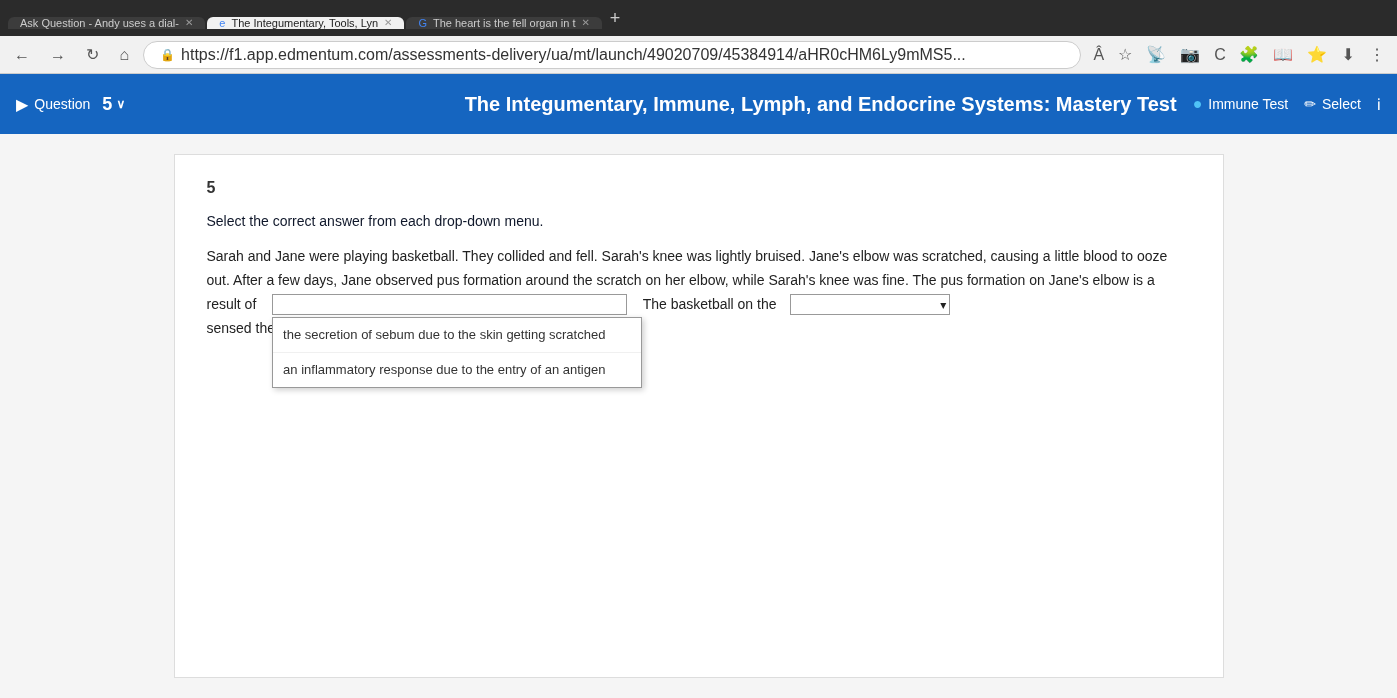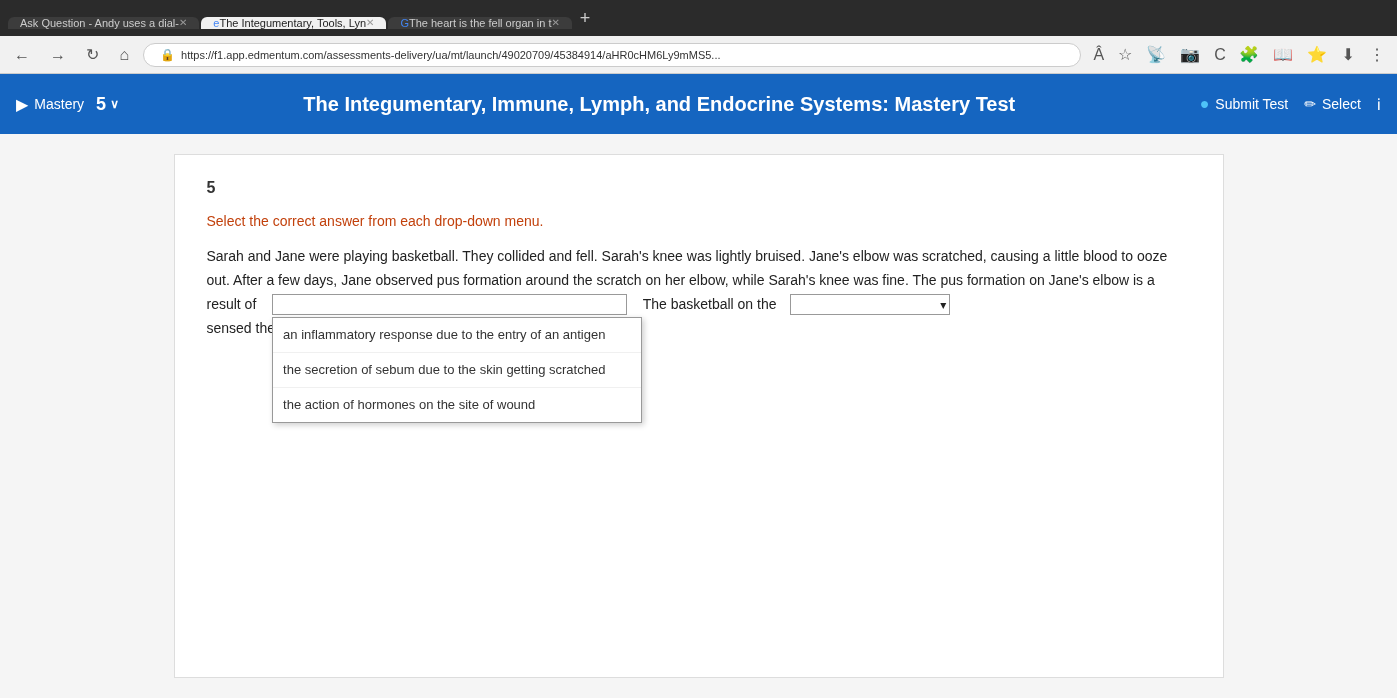--- a/index.html
+++ b/index.html
@@ -8,7 +8,7 @@
     
     .browser-chrome { background: #2b2b2b; height: 36px; display: flex; align-items: center; padding: 0 8px; gap: 6px; }
     .tab-bar { display: flex; align-items: flex-end; gap: 2px; }
-    .tab { background: #3c3c3c; color: #ccc; font-size: 11px; padding: 0 12px; border-radius: 6px 6px 0 0; display: flex; align-items: center; max-width: 200px; white-space: nowrap; overflow: hidden; text-overflow: ellipsis; }
+    .tab { background: #3c3c3c; color: #ccc; font-size: 11px; padding: 0 12px; border-radius: 6px 6px 0 0; display: flex; align-items: center; gap: 6px; max-width: 200px; white-space: nowrap; overflow: hidden; text-overflow: ellipsis; }
     .tab.active { background: #f1f1f1; color: #222; }
     .tab-close { font-size: 10px; color: #999; cursor: pointer; }
     .new-tab { background: none; border: none; color: #ccc; font-size: 18px; cursor: pointer; padding: 0 6px; }

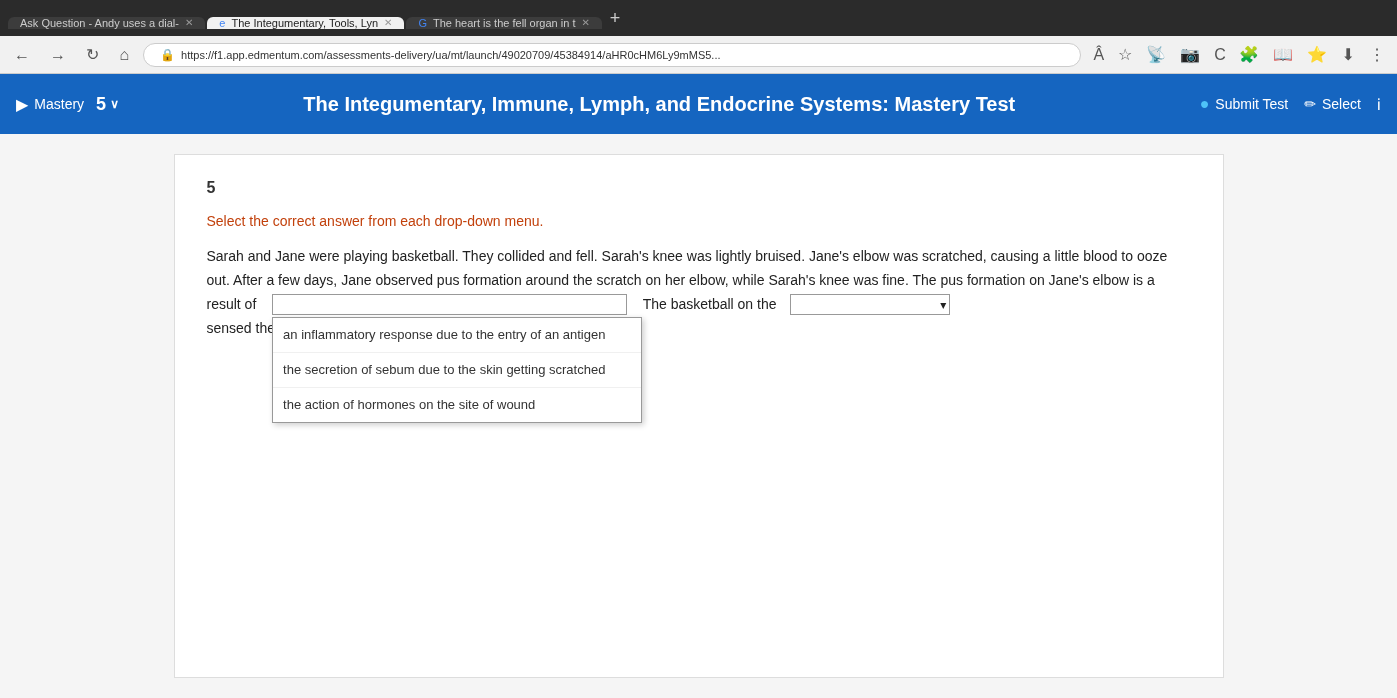--- a/index.html
+++ b/index.html
@@ -18,7 +18,7 @@
     .nav-btn { background: none; border: none; font-size: 16px; cursor: pointer; color: #555; padding: 4px 6px; border-radius: 50%; }
     .address-bar { flex: 1; background: white; border: 1px solid #ccc; border-radius: 20px; padding: 4px 16px; font-size: 12px; color: #333; display: flex; align-items: center; gap: 6px; }
     .address-bar .lock-icon { color: #555; font-size: 12px; }
-    .address-text { font-size: 11px; color: #333; }
+    .address-text { font-size: 16px; color: #333; }
     .browser-actions { display: flex; align-items: center; gap: 6px; }
     .browser-action-btn { background: none; border: none; font-size: 16px; color: #555; cursor: pointer; padding: 4px; }
 

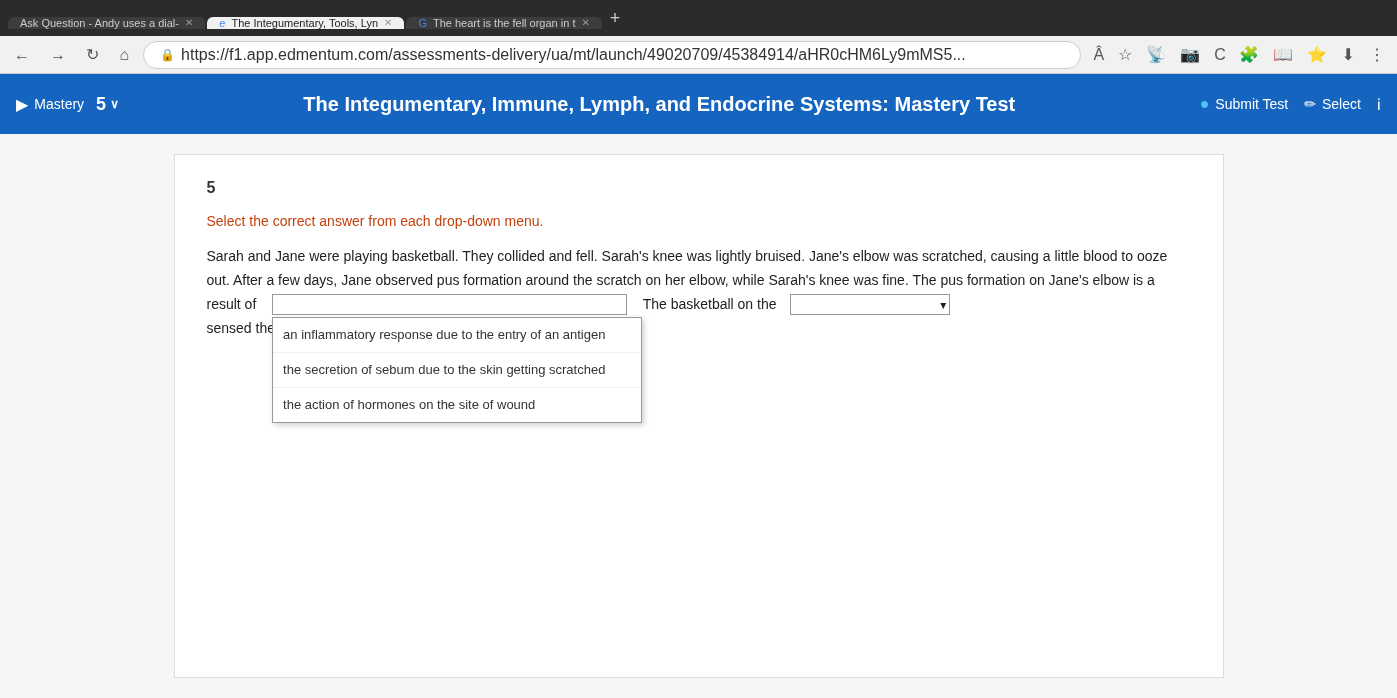--- a/index.html
+++ b/index.html
@@ -107,7 +107,7 @@
   <div class="toolbar-left">
     <div class="prev-btn">
       <span class="prev-icon">▶</span>
-      <span>Mastery</span>
+      <span>Question</span>
     </div>
     <div class="question-num">
       <span>5</span>

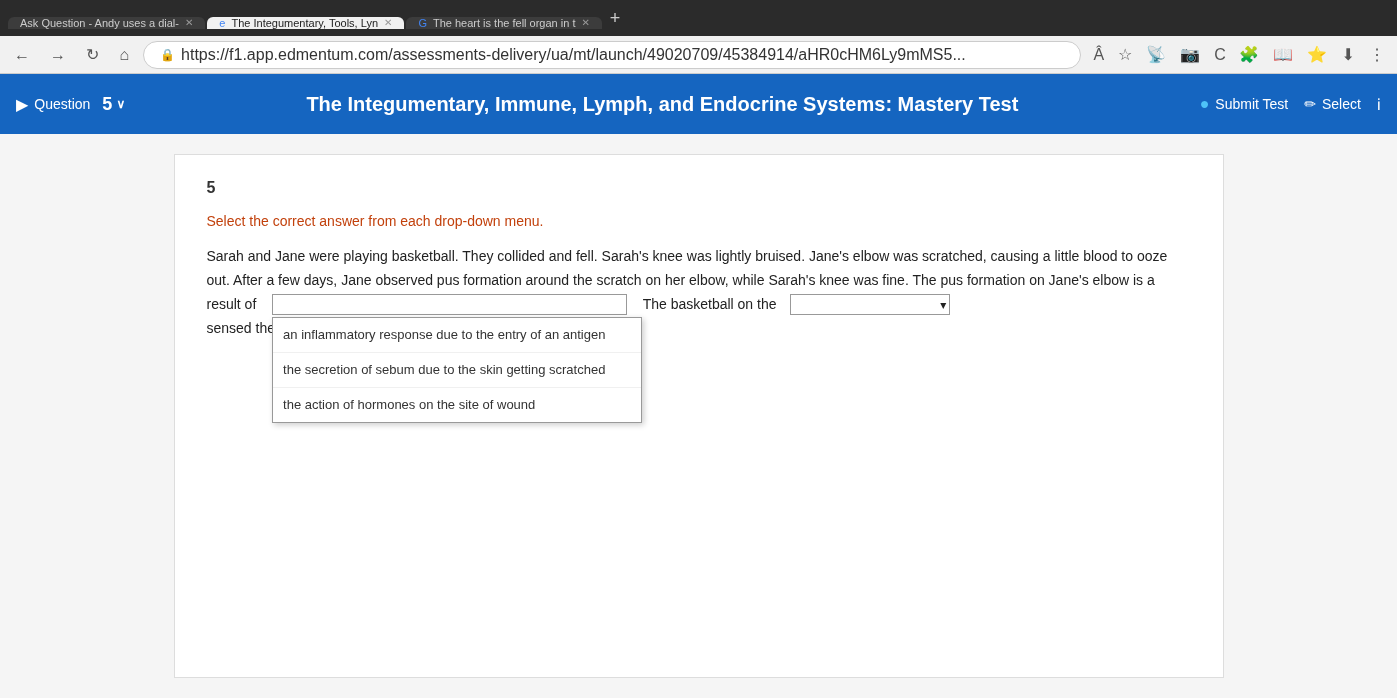--- a/index.html
+++ b/index.html
@@ -29,7 +29,7 @@
     .prev-icon { font-size: 16px; }
     .question-num { color: white; font-size: 18px; font-weight: bold; display: flex; align-items: center; gap: 4px; }
     .chevron-down { font-size: 12px; }
-    .toolbar-title { color: white; font-size: 20px; font-weight: bold; flex: 1; text-align: center; }
+    .toolbar-title { color: white; font-size: 20px; font-weight: bold; flex: 1; text-align: right; }
     .toolbar-right { display: flex; align-items: center; gap: 16px; }
     .submit-btn { display: flex; align-items: center; gap: 6px; color: white; font-size: 14px; cursor: pointer; }
     .submit-icon { color: #4fc3f7; font-size: 16px; }

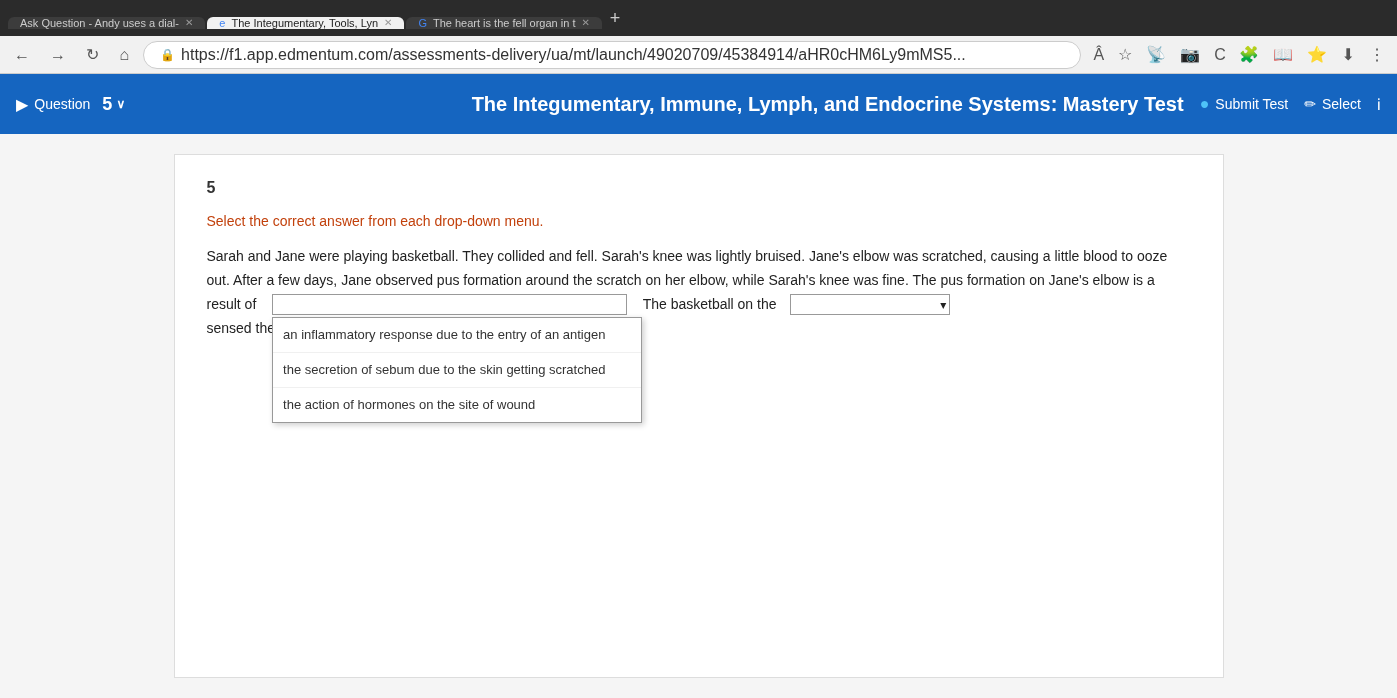--- a/index.html
+++ b/index.html
@@ -118,7 +118,7 @@
   <div class="toolbar-right">
     <div class="submit-btn">
       <span class="submit-icon">●</span>
-      <span>Submit Test</span>
+      <span>Immune Test</span>
     </div>
     <div class="tools-btn">
       <span class="tools-icon">✏</span>

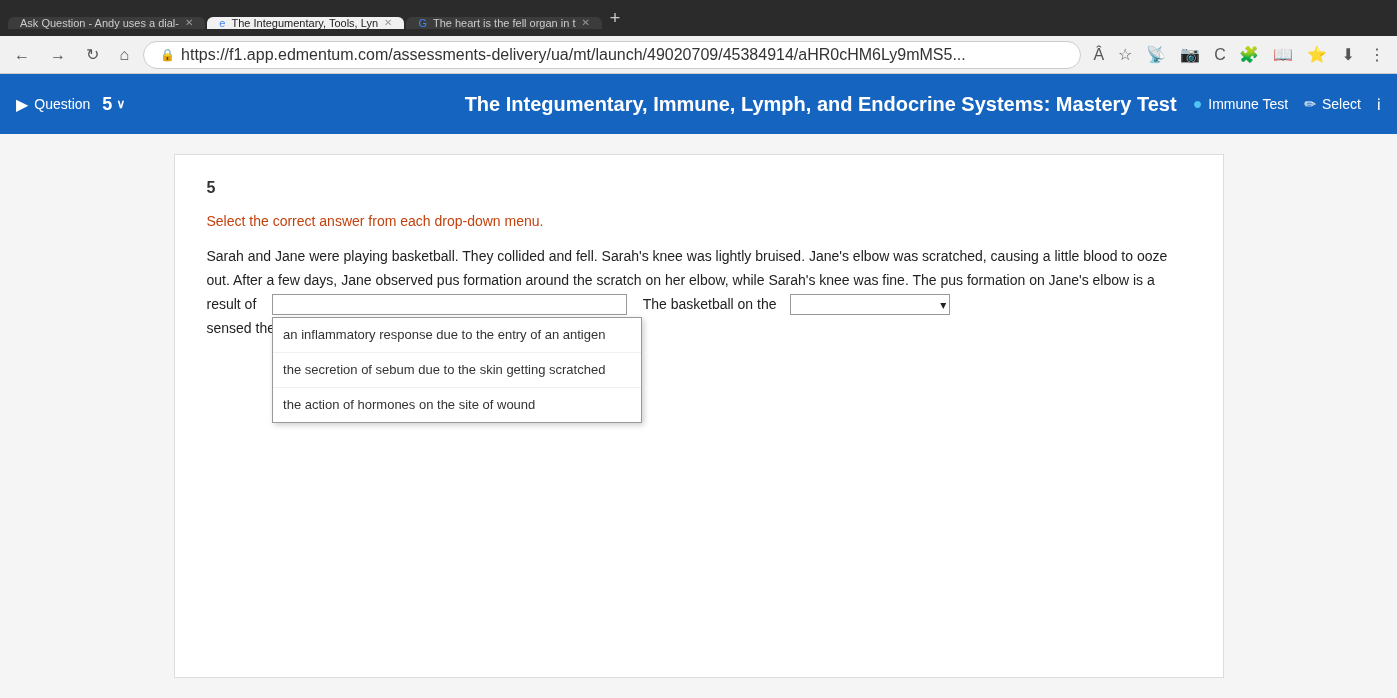--- a/index.html
+++ b/index.html
@@ -41,7 +41,7 @@
     .main-content { background: #f5f5f5; min-height: calc(698px - 134px); padding: 20px; display: flex; justify-content: center; }
     .question-card { background: white; width: 1050px; padding: 24px 32px; border: 1px solid #ddd; }
     .question-number { font-size: 16px; font-weight: bold; color: #333; margin-bottom: 16px; }
-    .instructions { font-size: 14px; color: #c2410c; margin-bottom: 16px; }
+    .instructions { font-size: 14px; color: #0f172a; margin-bottom: 16px; }
     .question-text { font-size: 14px; color: #222; line-height: 1.7; }
 
     

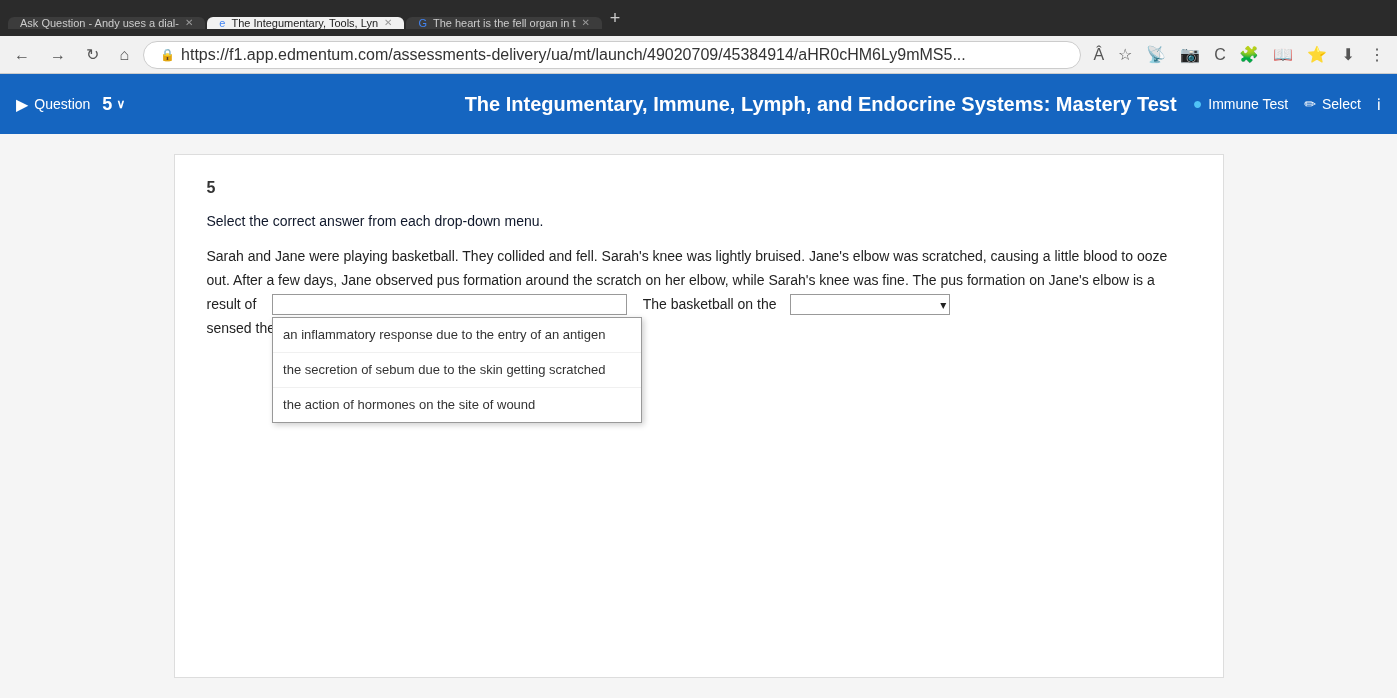--- a/index.html
+++ b/index.html
@@ -145,8 +145,8 @@
         </select>
         
         <div class="dropdown-open">
+          <div class="dropdown-option">the secretion of sebum due to the skin getting scratched</div>
           <div class="dropdown-option">an inflammatory response due to the entry of an antigen</div>
-          <div class="dropdown-option">the secretion of sebum due to the skin getting scratched</div>
           <div class="dropdown-option">the action of hormones on the site of wound</div>
         </div>
       </span>

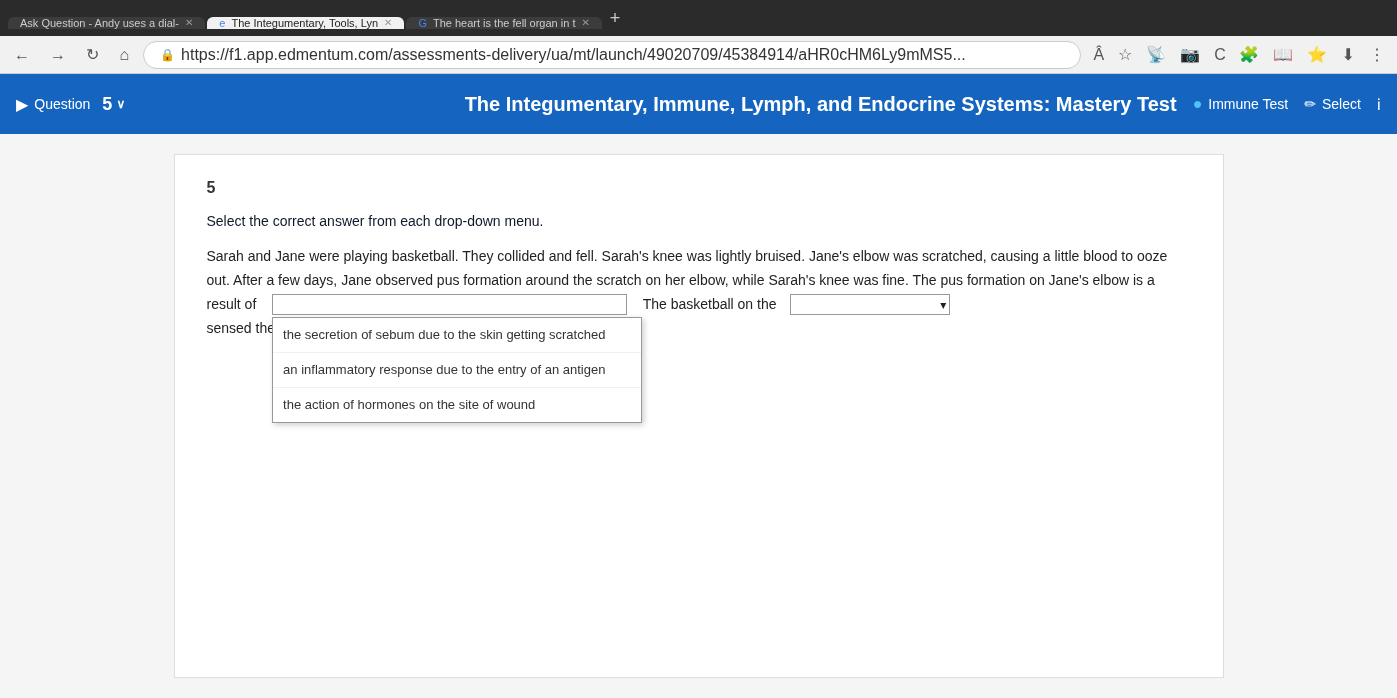--- a/index.html
+++ b/index.html
@@ -147,7 +147,6 @@
         <div class="dropdown-open">
           <div class="dropdown-option">the secretion of sebum due to the skin getting scratched</div>
           <div class="dropdown-option">an inflammatory response due to the entry of an antigen</div>
-          <div class="dropdown-option">the action of hormones on the site of wound</div>
         </div>
       </span>
       <span style="display:inline-block;width:8px;"></span>

